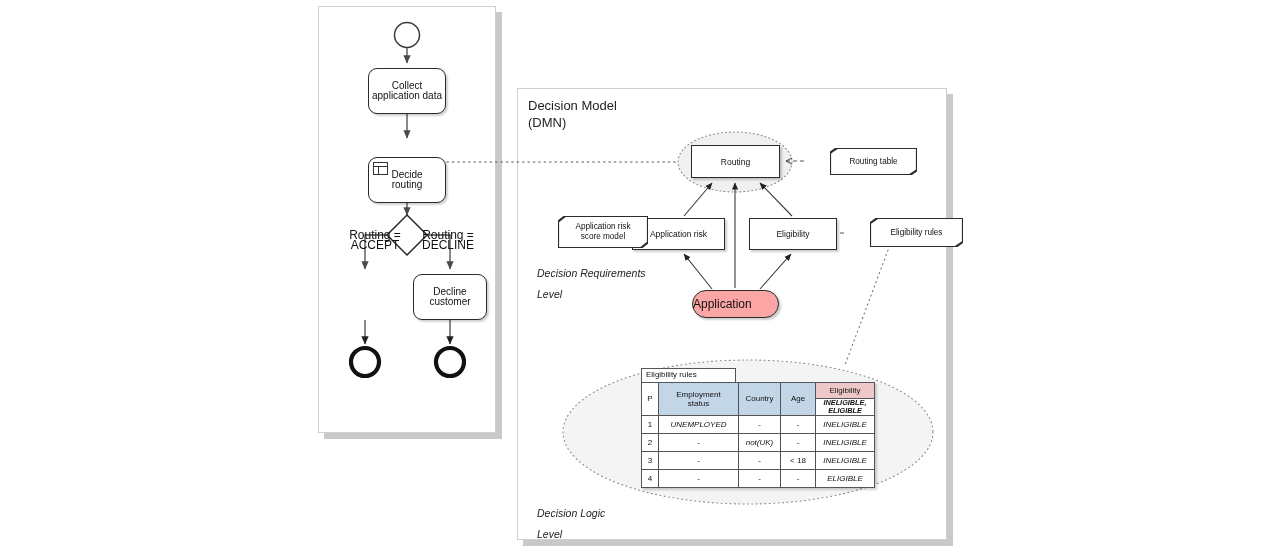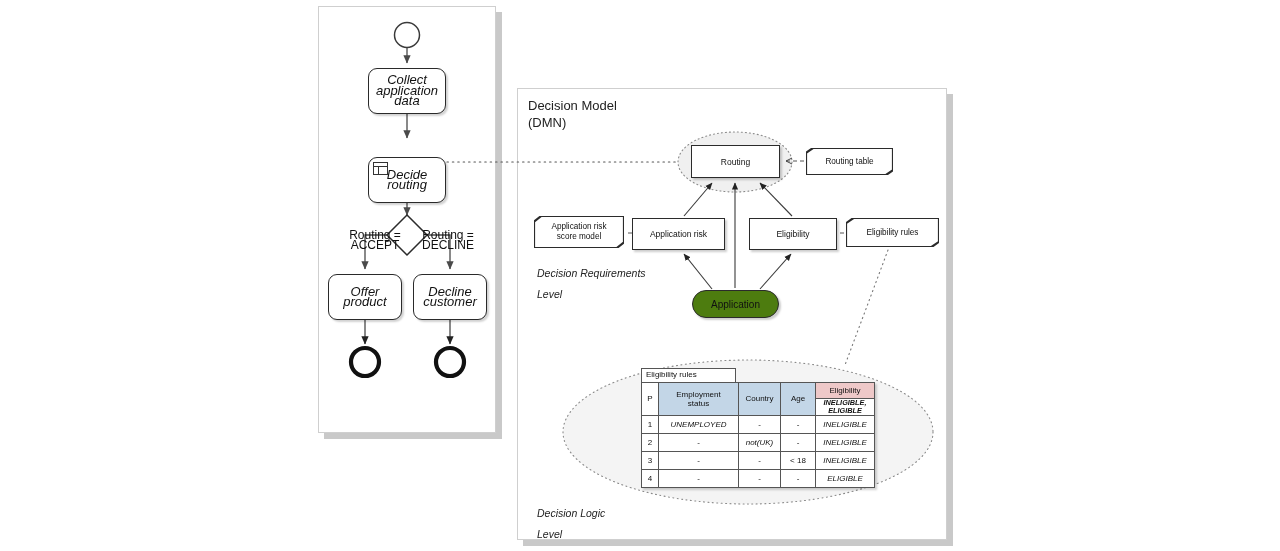--- a/index.html
+++ b/index.html
@@ -30,8 +30,8 @@
   
   .node{position:absolute;box-sizing:border-box;display:flex;align-items:center;
         justify-content:center;text-align:center;background:#fff;}
-  .task{border:1.6px solid #2a2a2a;border-radius:9px;font-size:13px;line-height:10.5px;
-        color:#111;white-space:pre-line;box-shadow:2px 2px 2px rgba(0,0,0,.18);font-style:italic;}
+  .task{border:1.6px solid #2a2a2a;border-radius:9px;font-size:10px;line-height:10.5px;
+        color:#111;white-space:pre-line;box-shadow:2px 2px 2px rgba(0,0,0,.18);}
   #task-collect{left:368px;top:68px;width:78px;height:46px;}
   #task-decide{left:368px;top:143px;width:78px;height:46px;margin-top:14px;}
   #task-offer{left:328px;top:274px;width:74px;height:46px;}

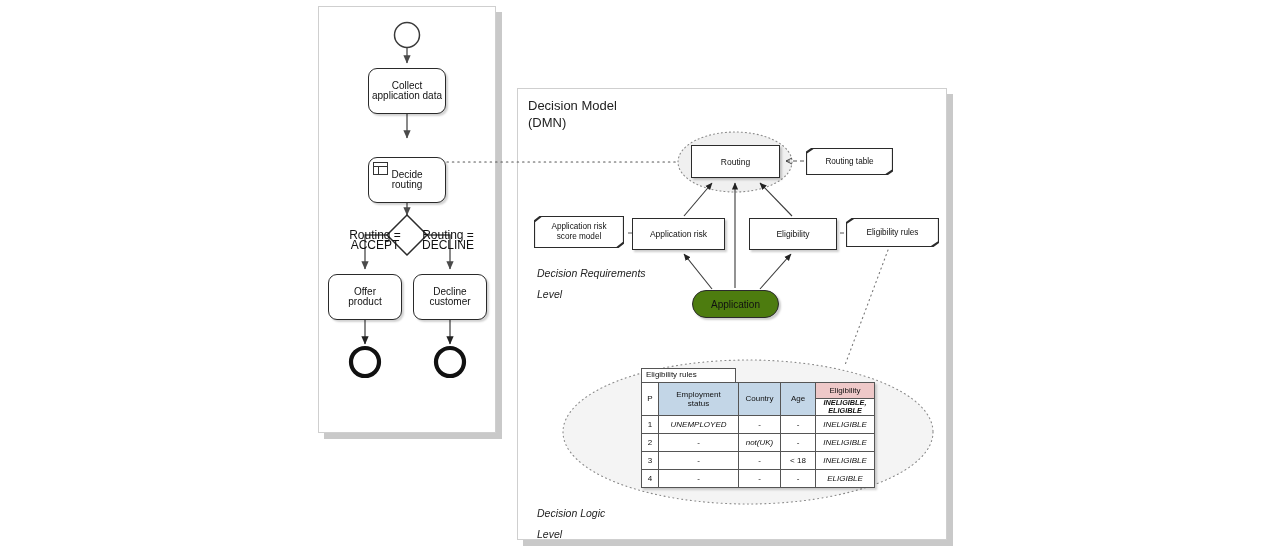--- a/index.html
+++ b/index.html
@@ -53,7 +53,7 @@
 
   .ksource{position:absolute;box-sizing:border-box;display:flex;align-items:center;
            justify-content:center;text-align:center;font-size:8.2px;line-height:10px;
-           color:#111;white-space:pre-line;}
+           color:#111;white-space:pre-line;margin-left:24px;}
   #ks-routingtable{left:806px;top:148px;width:87px;height:27px;}
   #ks-riskmodel{left:534px;top:216px;width:90px;height:32px;}
   #ks-eligrules{left:846px;top:218px;width:93px;height:29px;}

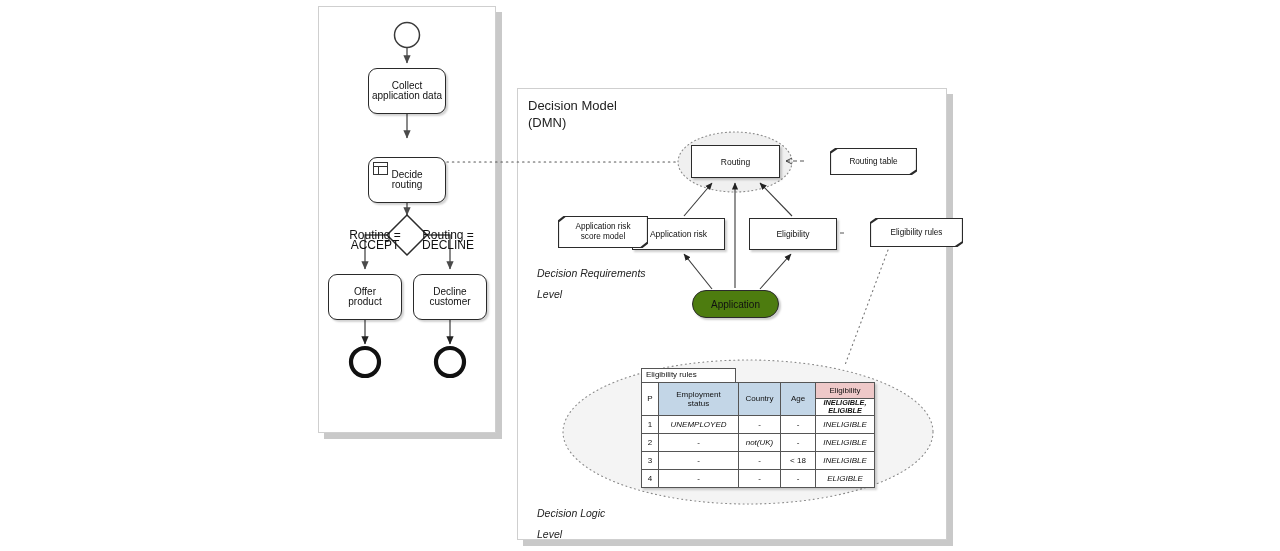--- a/index.html
+++ b/index.html
@@ -166,10 +166,6 @@
 routing</span>
   </div>
 
-  <div class="node task" id="task-offer">
-    <span>Offer
-product</span>
-  </div>
 
   <div class="node task" id="task-decline">
     <span>Decline

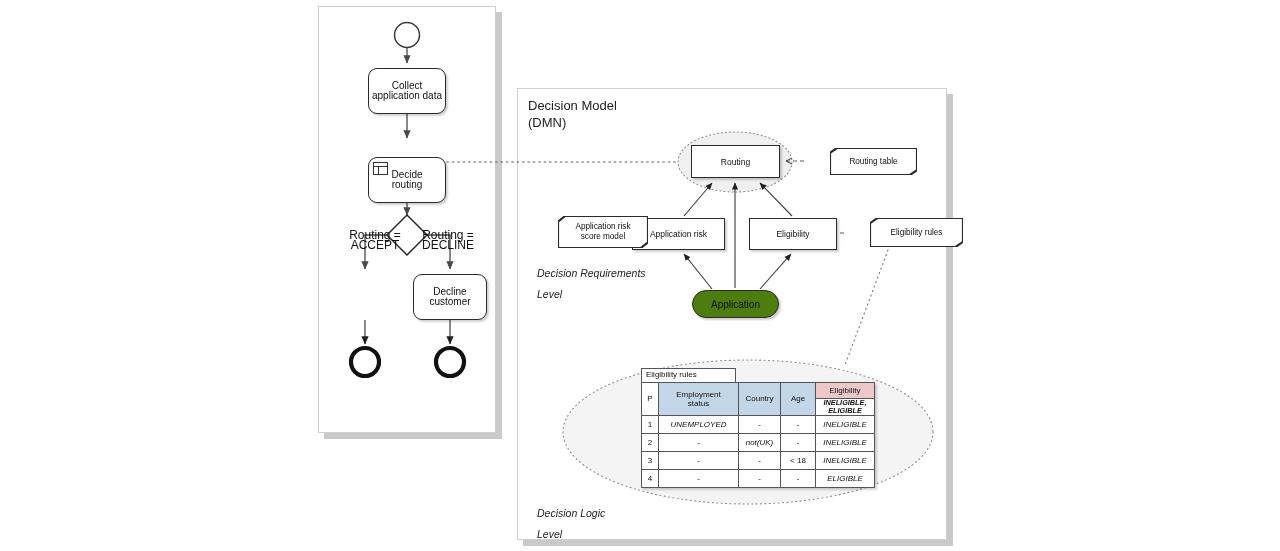--- a/index.html
+++ b/index.html
@@ -61,8 +61,8 @@
   .ksource svg{position:absolute;left:0;top:0;width:100%;height:100%;z-index:1;}
 
   #input-application{position:absolute;left:692px;top:290px;width:87px;height:28px;
-        box-sizing:border-box;border:1.6px solid #2b2b2b;border-radius:16px;background:#4d7c0f;
-        display:flex;align-items:center;justify-content:center;font-size:10px;color:#111;
+        box-sizing:border-box;border:1.6px solid #2b2b2b;border-radius:16px;background:#fca5a5;
+        display:flex;align-items:center;justify-content:flex-start;font-size:12px;color:#111;
         box-shadow:2px 2px 2px rgba(0,0,0,.2);}
 
   .edge-label{position:absolute;font-size:12px;line-height:10px;color:#111;

